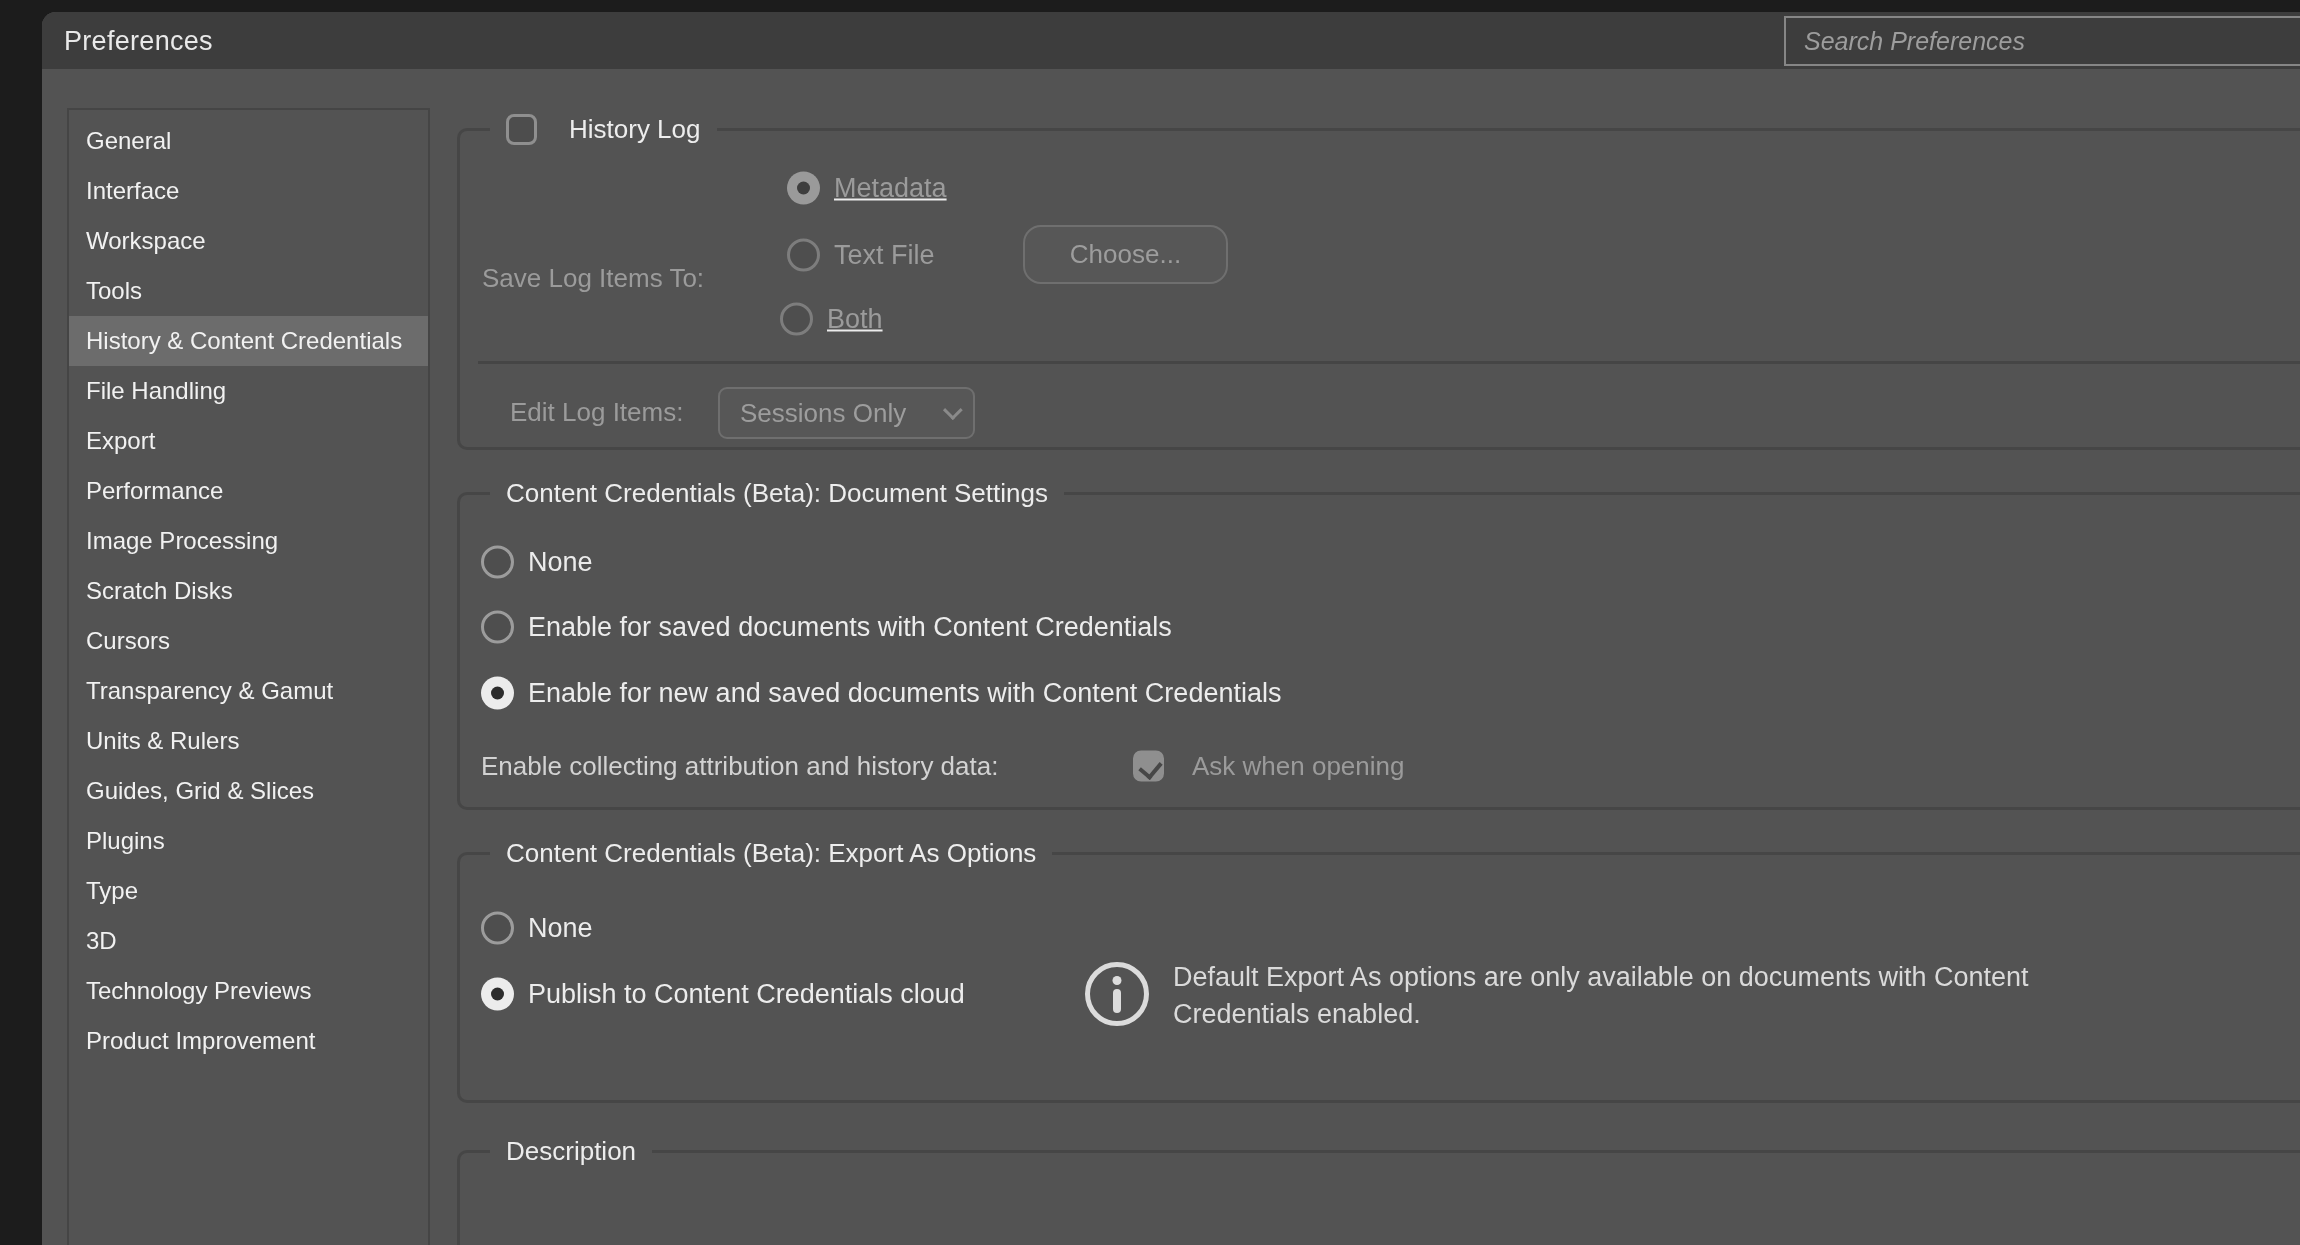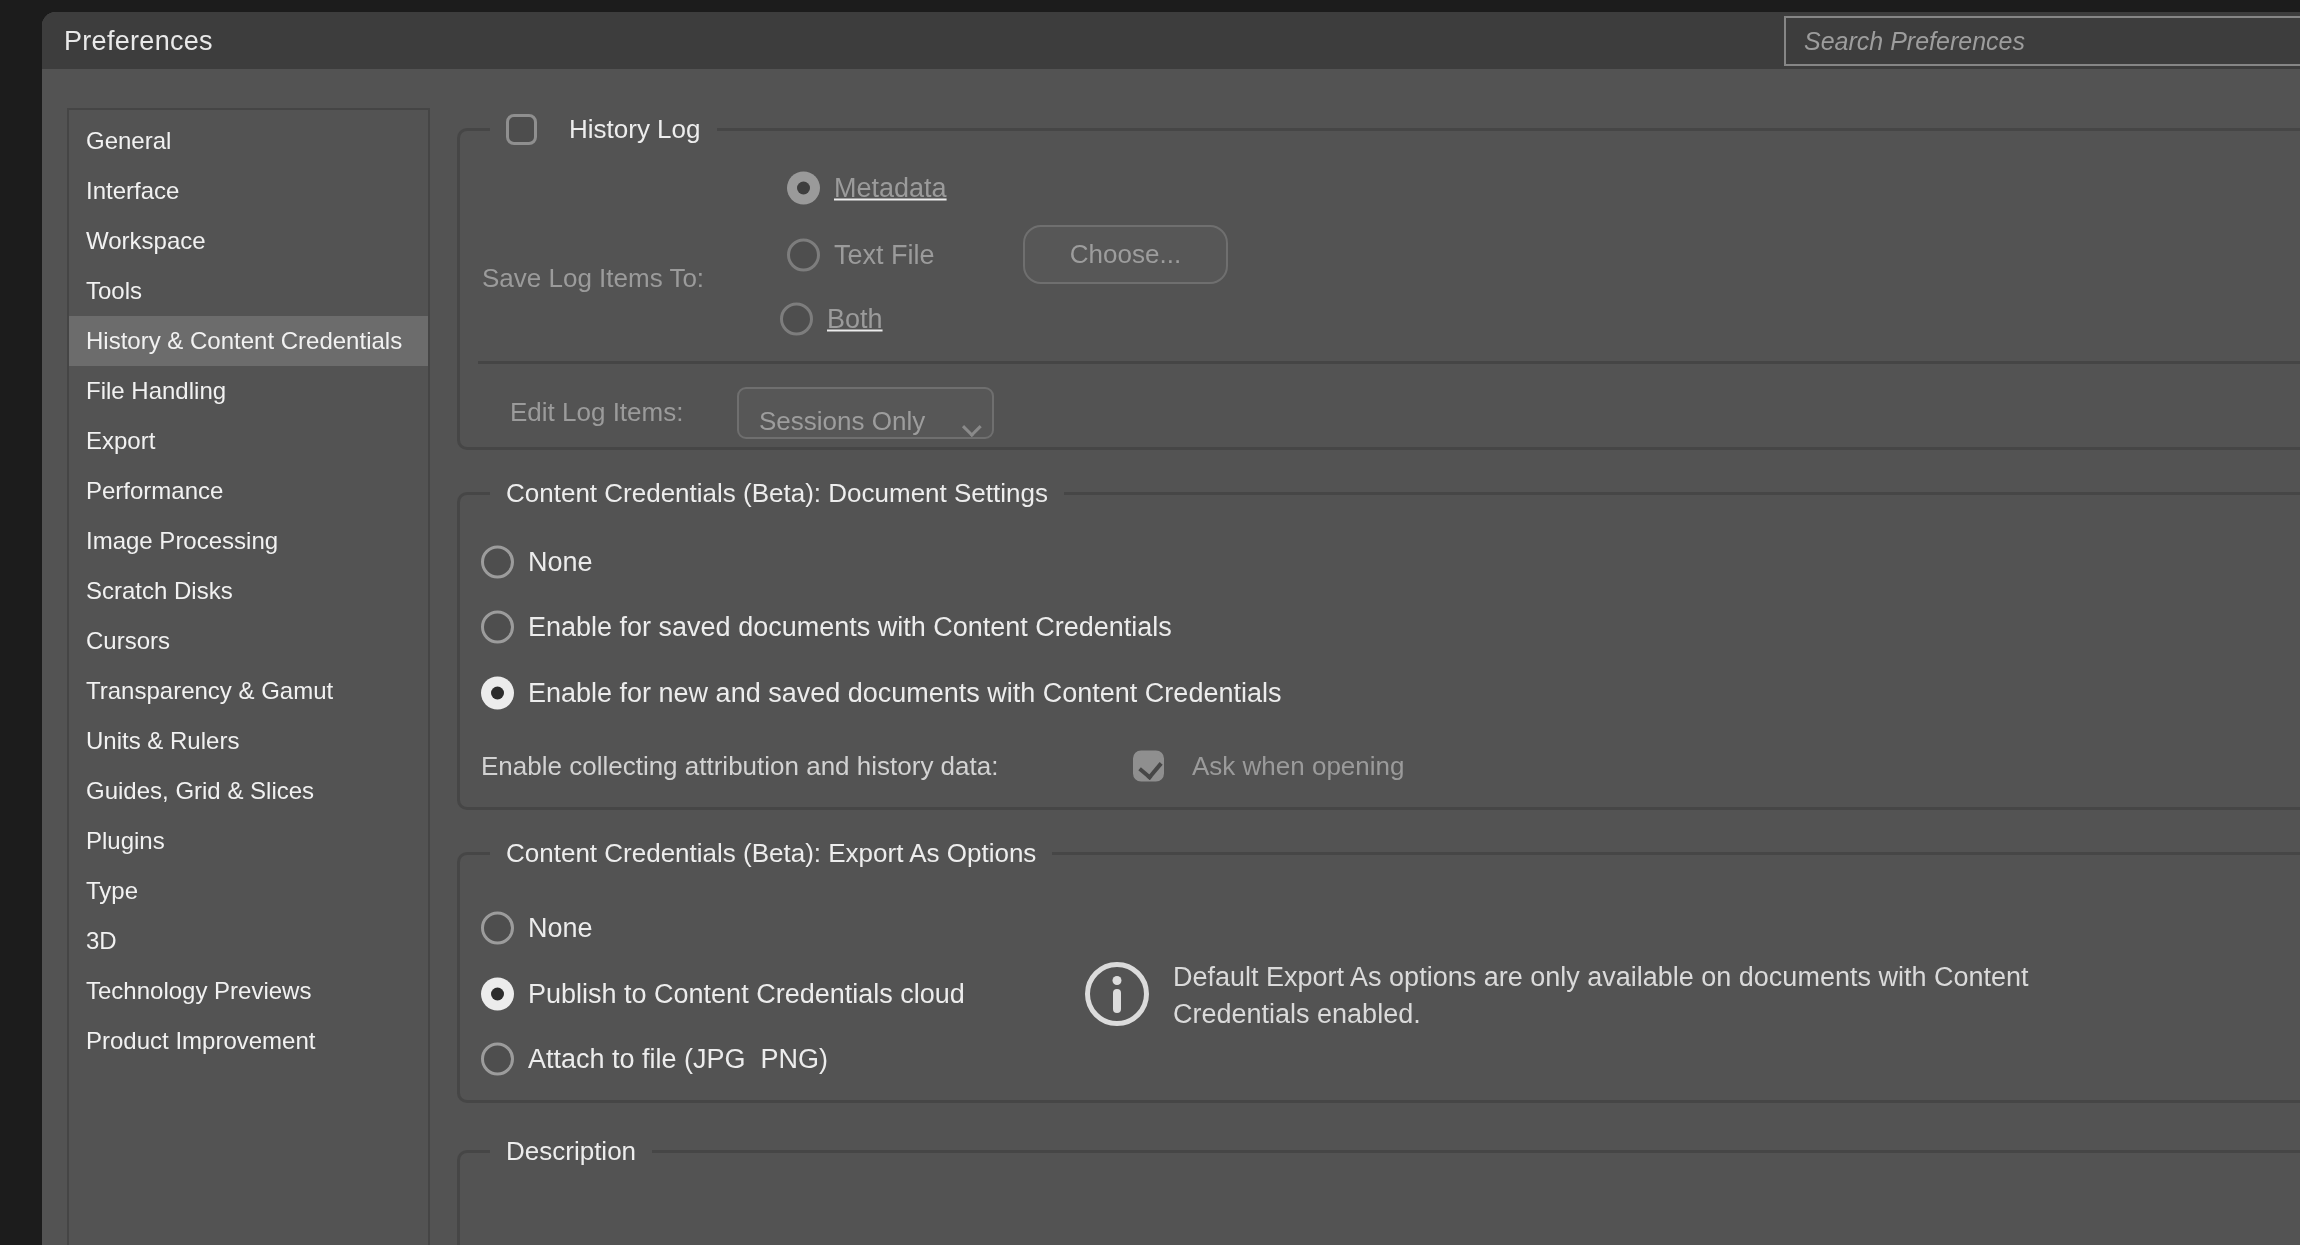--- a/index.html
+++ b/index.html
@@ -183,7 +183,7 @@
       <div class="ctr" style="left:50px; top:281px;">
         <span class="lbl-s dimtx">Edit Log Items:</span>
       </div>
-      <div class="dropdown" style="left:277px; top:256px;align-items:flex-end;">
+      <div class="dropdown" style="left:258px; top:256px;">
         <span class="dd-value">Sessions Only</span>
         <div class="chev"></div>
       </div>

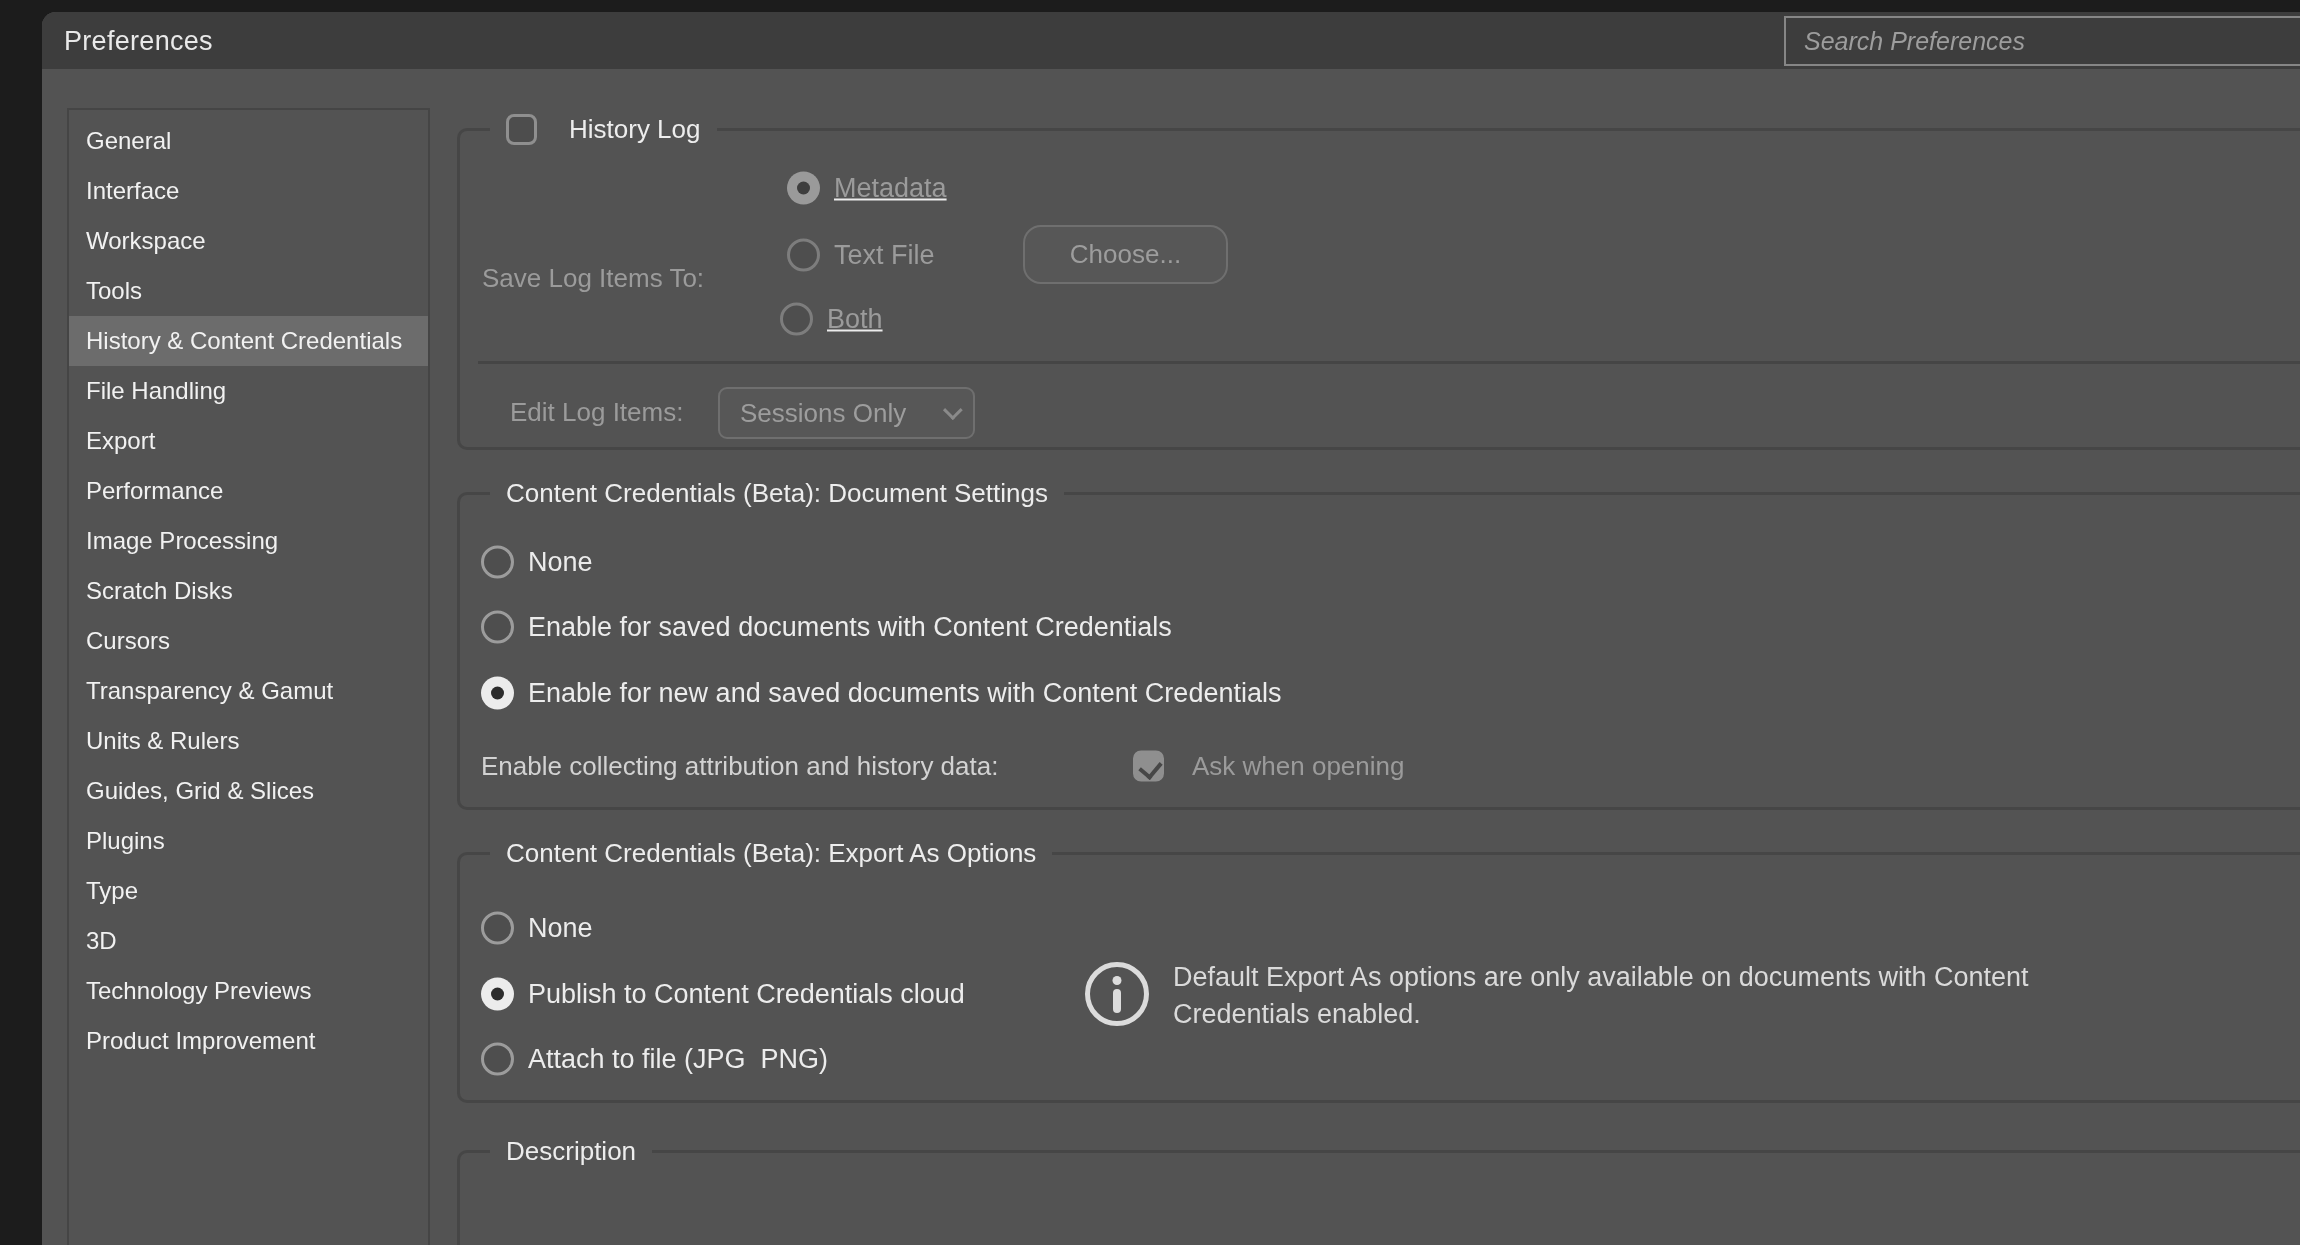--- a/index.html
+++ b/index.html
@@ -229,10 +229,6 @@
         <div class="radio on"></div>
         <span class="lbl">Publish to Content Credentials cloud</span>
       </div>
-      <div class="ctr" style="left:21px; top:204px;">
-        <div class="radio off"></div>
-        <span class="lbl">Attach to file (JPG  PNG)</span>
-      </div>
 
       <div class="info-icon" style="left:625px; top:107px;">
         <div class="info-dot"></div>

